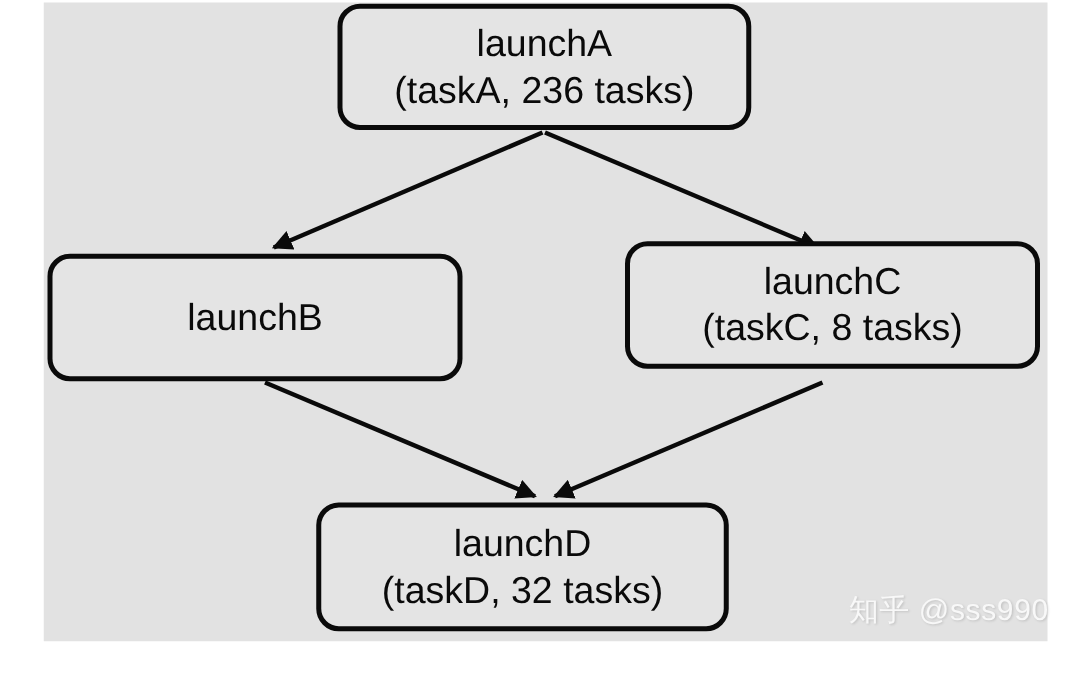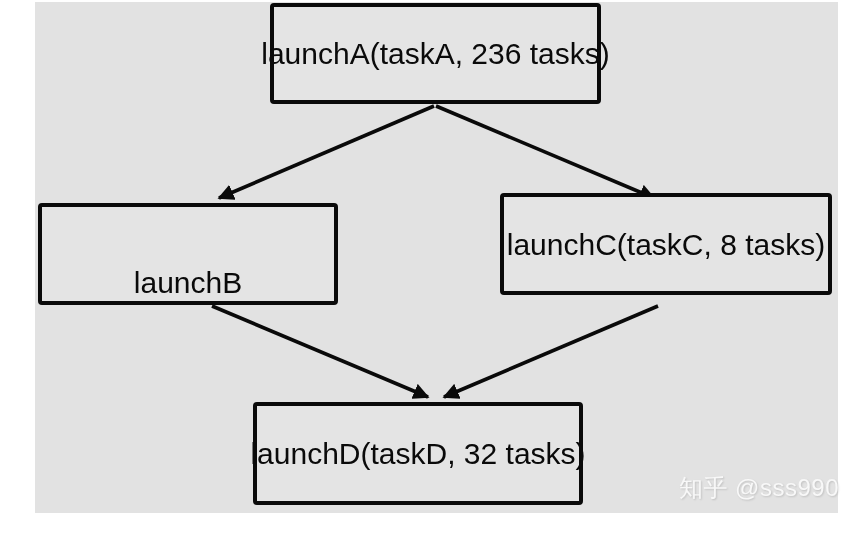--- a/index.html
+++ b/index.html
@@ -37,10 +37,10 @@
     position: absolute;
     box-sizing: border-box;
     border: 4px solid #0a0a0a;
-    border-radius: 4px;
+    border-radius: 18px;
     background: #e4e4e4;
     display: flex;
-    flex-direction: row;
+    flex-direction: column;
     align-items: center;
     justify-content: center;
     color: #0a0a0a;

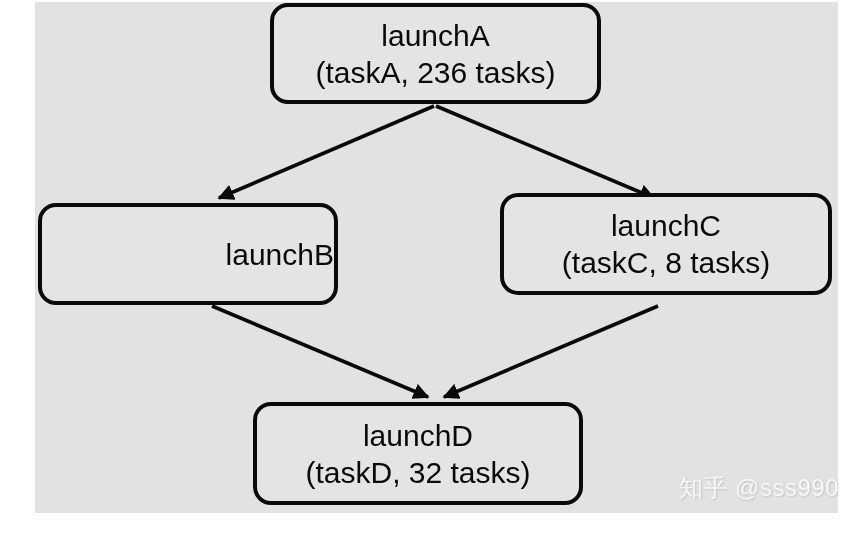--- a/index.html
+++ b/index.html
@@ -52,7 +52,7 @@
     text-align: center;
   }
   .node-a { left: 270px; top: 3px;   width: 331px; height: 101px; }
-  .node-b { left: 38px;  top: 203px; width: 300px; height: 102px; align-items: flex-end; }
+  .node-b { left: 38px;  top: 203px; width: 332px; height: 102px; }
   .node-c { left: 500px; top: 193px; width: 332px; height: 102px; }
   .node-d { left: 253px; top: 402px; width: 330px; height: 103px; }
   .watermark {

